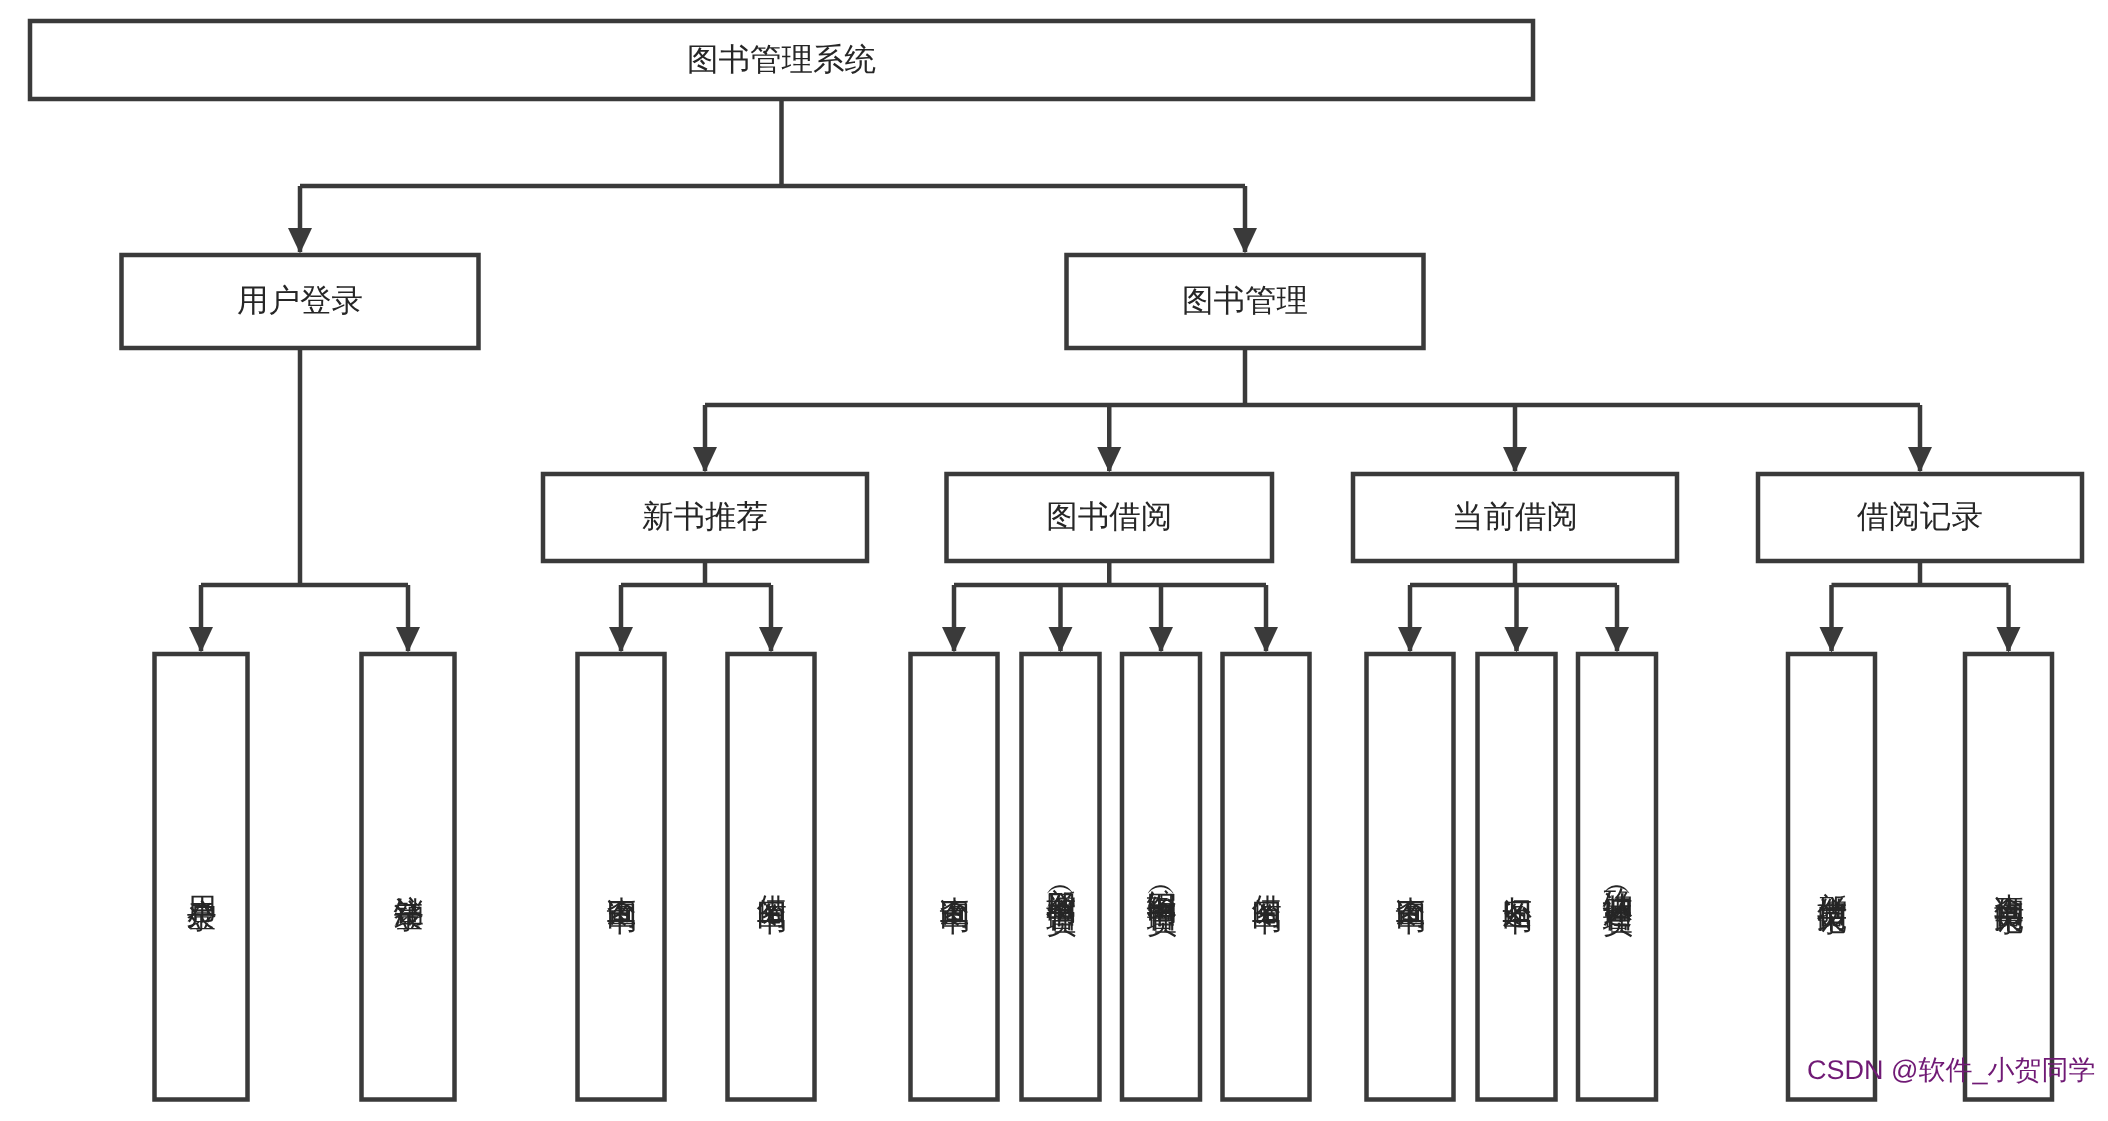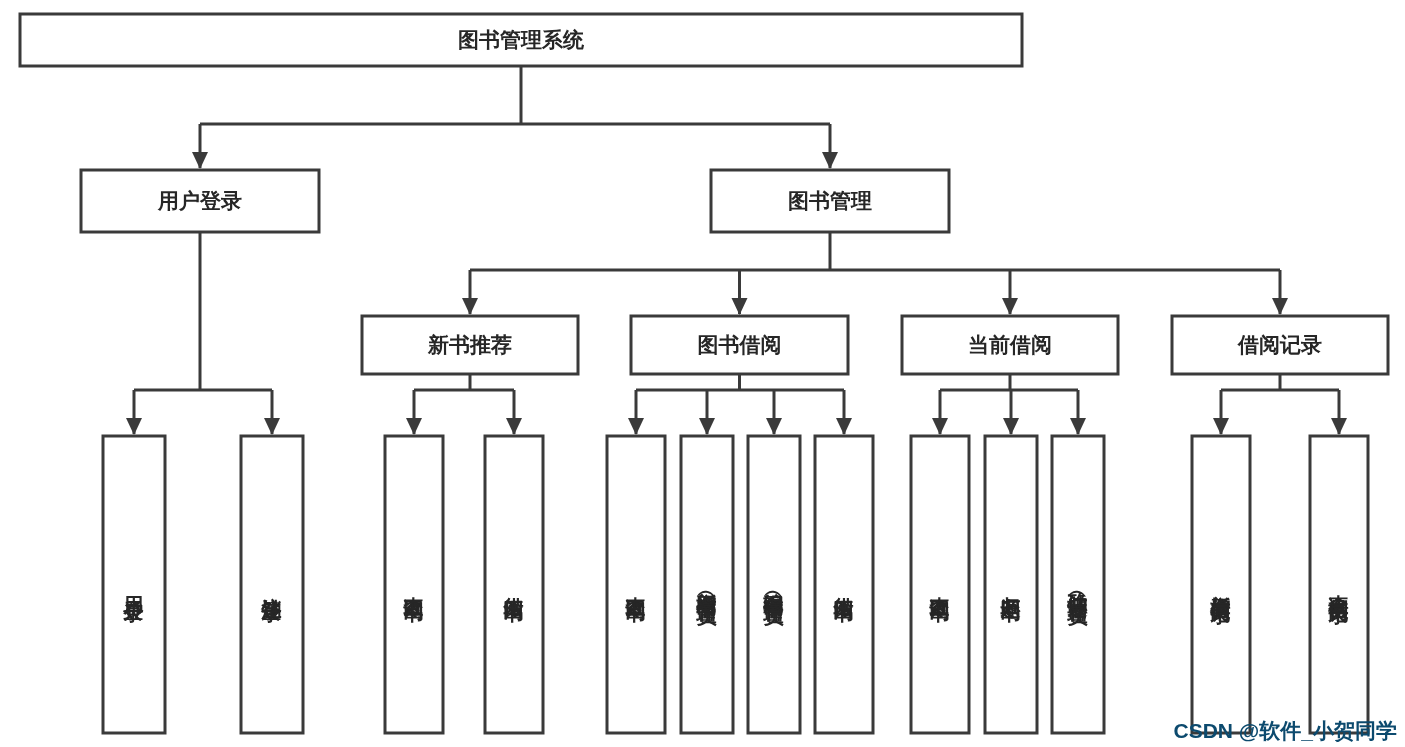--- a/index.html
+++ b/index.html
@@ -19,7 +19,6 @@
     width: 1405px;
     height: 747px;
     background: #ffffff;
-    font-weight: bold;
   }
   svg#tree-svg {
     position: absolute;

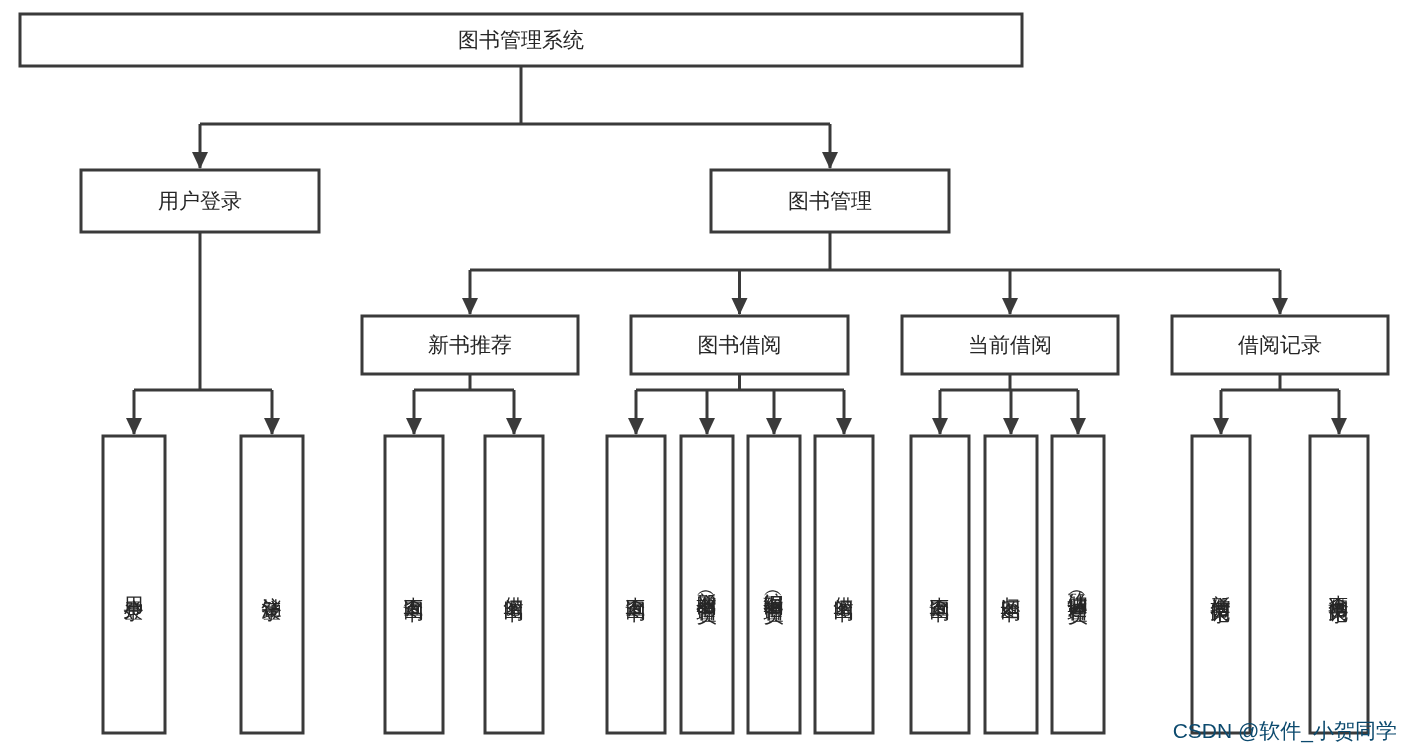--- a/index.html
+++ b/index.html
@@ -69,10 +69,10 @@
   #watermark {
     position: absolute;
     right: 8px;
-    bottom: 2px;
+    bottom: 22px;
     font-family: "Liberation Sans", "DejaVu Sans", sans-serif;
-    font-size: 21px;
-    color: #0c4a6e;
+    font-size: 18px;
+    color: #701a75;
     white-space: nowrap;
     user-select: none;
   }

